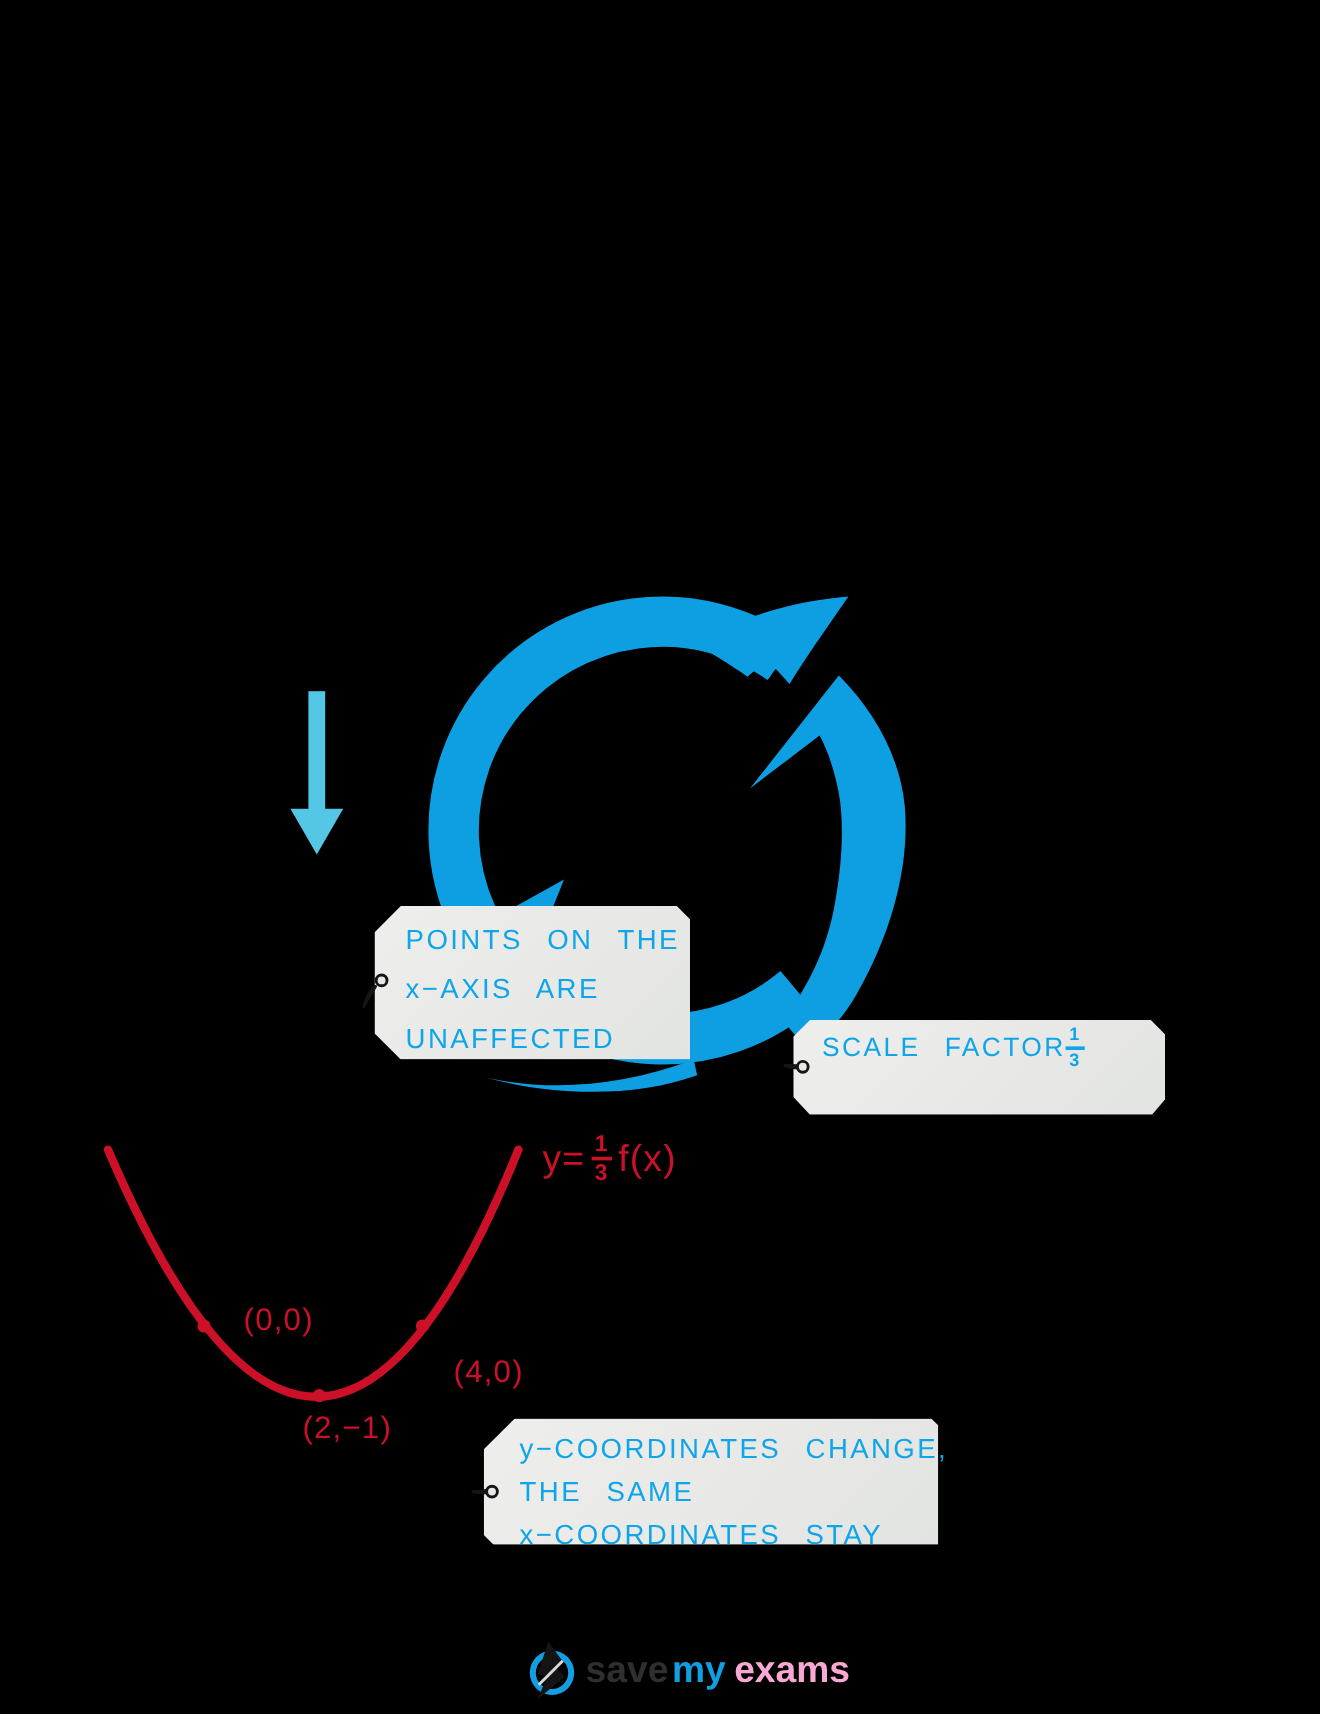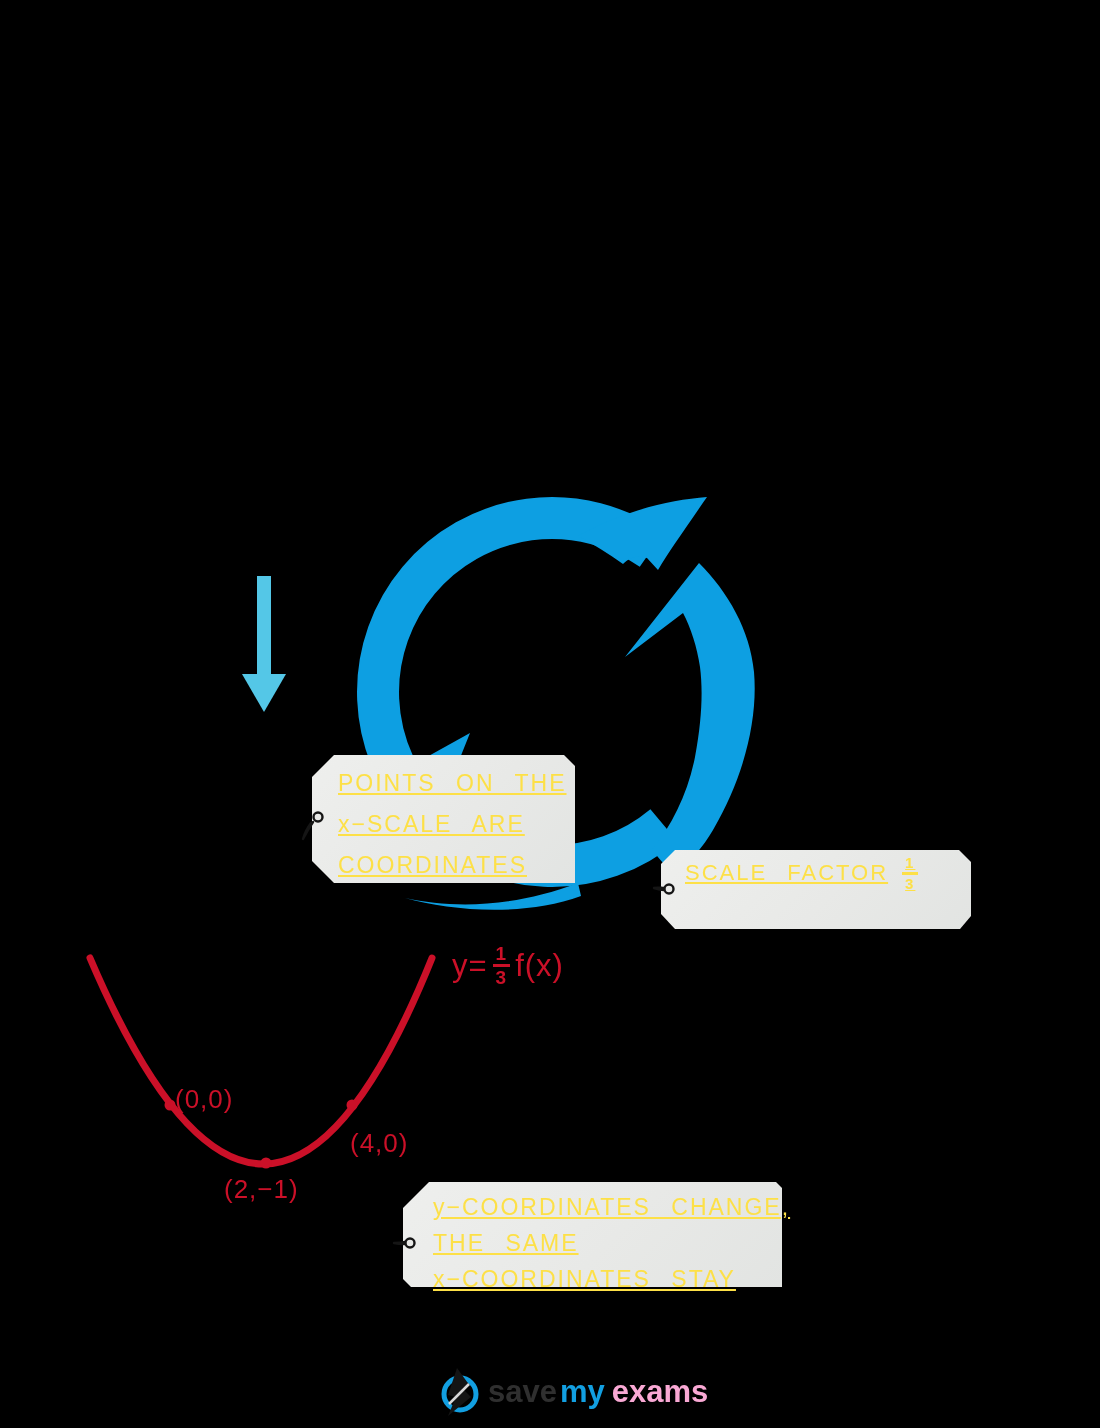--- a/index.html
+++ b/index.html
@@ -15,8 +15,8 @@
     background:linear-gradient(135deg,#eeefed 0%,#e8e9e7 55%,#e2e4e2 100%);
   }
   .tag-text{
-    position:absolute;color:#fde047;letter-spacing:2px;word-spacing:12px;
-    font-family:"Liberation Sans", sans-serif;white-space:nowrap;text-decoration:underline;
+    position:absolute;color:#0ea5e9;letter-spacing:2px;word-spacing:12px;
+    font-family:"Liberation Sans", sans-serif;white-space:nowrap;
   }
   .tag-line{display:block;}
   .pin{position:absolute;overflow:visible;}

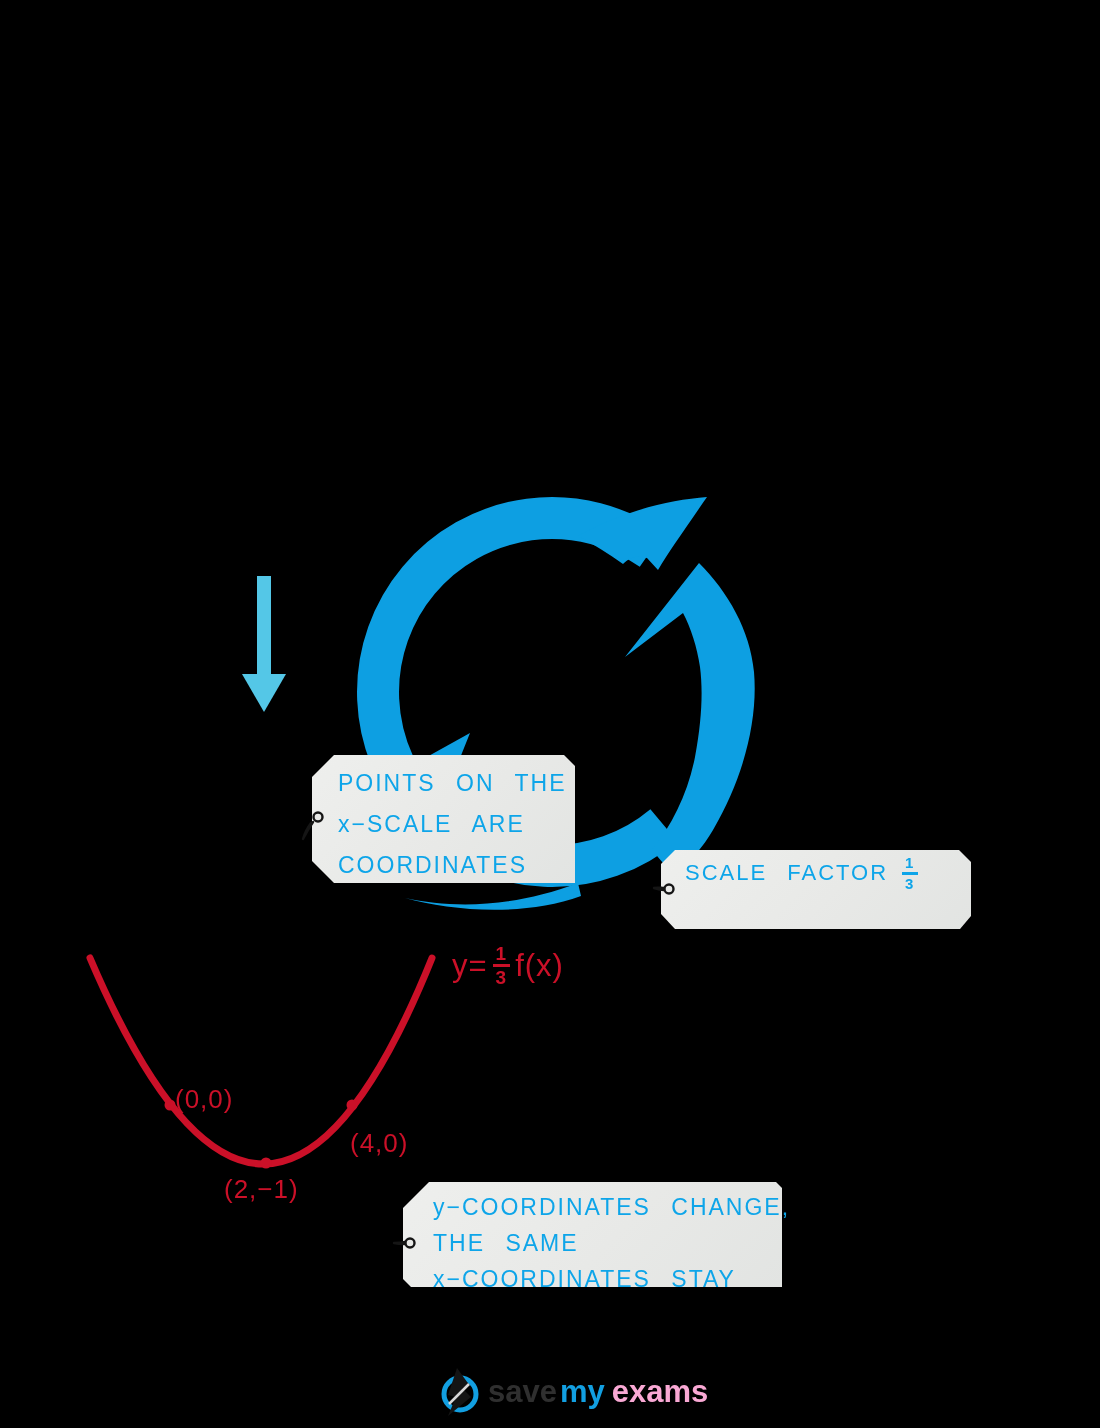--- a/index.html
+++ b/index.html
@@ -101,7 +101,7 @@
     <div class="tag-bg" style="clip-path:polygon(22px 0, 252px 0, 263px 11px, 263px 128px, 22px 128px, 0 106px, 0 22px);"></div>
     <div class="tag-text" style="left:26px;top:8px;font-size:23px;line-height:41px;">
       <span class="tag-line">POINTS ON THE</span>
-      <span class="tag-line">x−SCALE ARE</span>
+      <span class="tag-line">x−AXIS ARE</span>
       <span class="tag-line">COORDINATES</span>
     </div>
     <svg class="pin" style="left:-12px;top:48px;" width="36" height="44" viewBox="0 0 36 44">

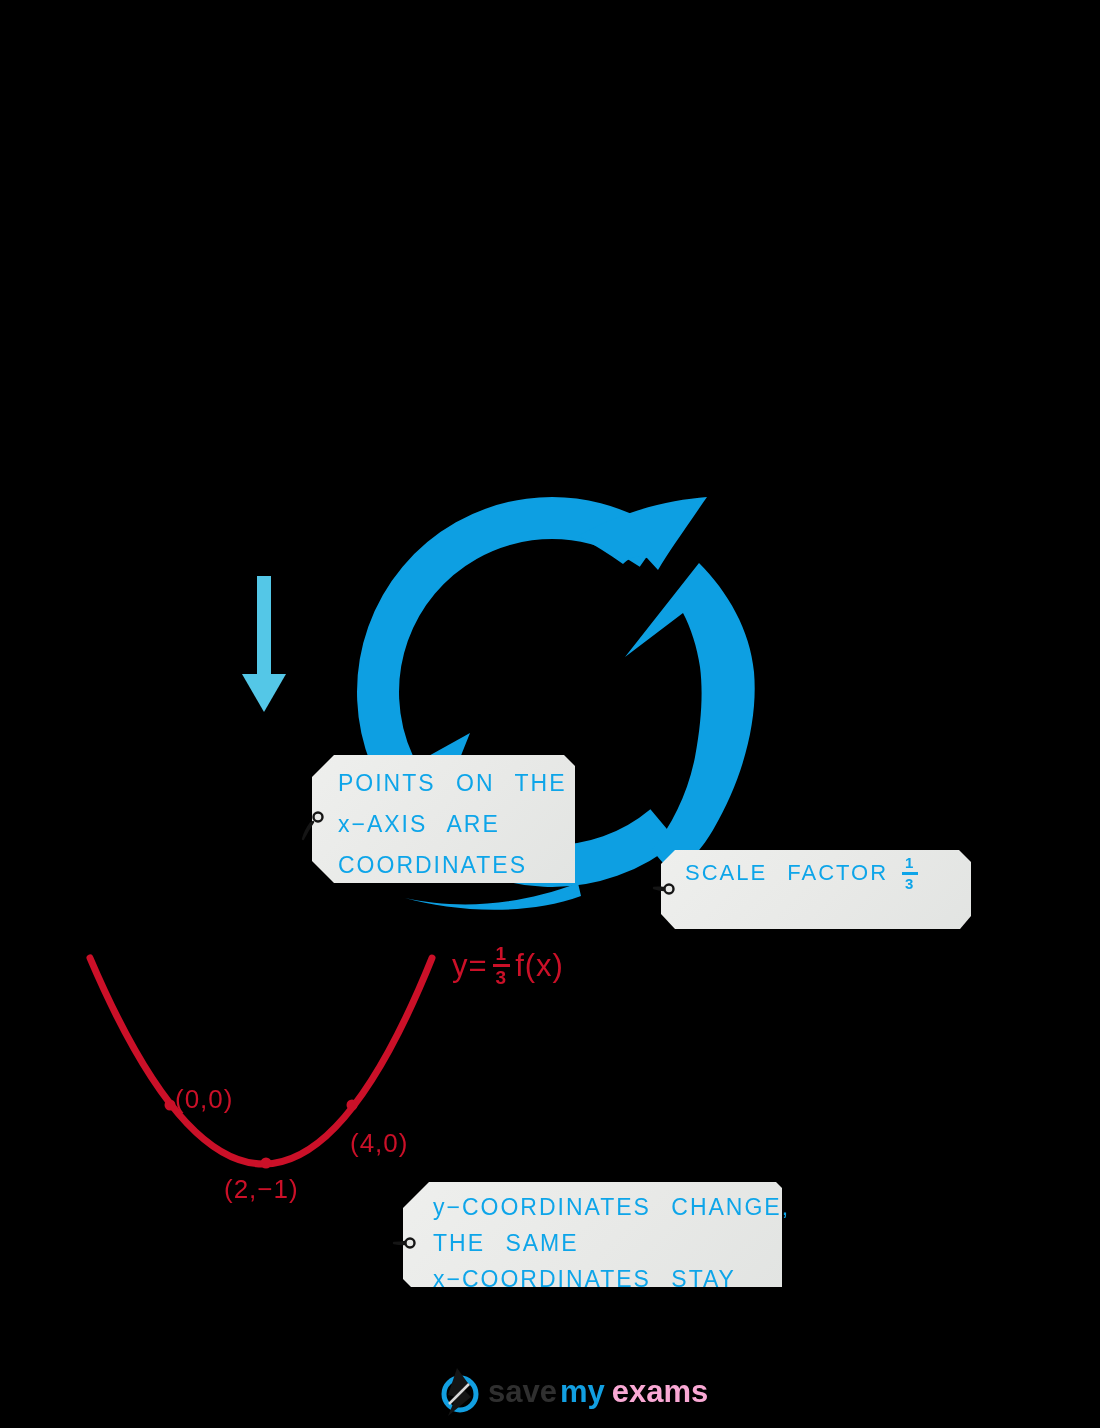--- a/index.html
+++ b/index.html
@@ -102,7 +102,7 @@
     <div class="tag-text" style="left:26px;top:8px;font-size:23px;line-height:41px;">
       <span class="tag-line">POINTS ON THE</span>
       <span class="tag-line">x−AXIS ARE</span>
-      <span class="tag-line">COORDINATES</span>
+      <span class="tag-line">UNAFFECTED</span>
     </div>
     <svg class="pin" style="left:-12px;top:48px;" width="36" height="44" viewBox="0 0 36 44">
       <path d="M13 19 C9 25 6 30 3 36 C5 29 8 24 11 20 Z" fill="none" stroke="#151515" stroke-width="2.4" stroke-linejoin="round"></path>

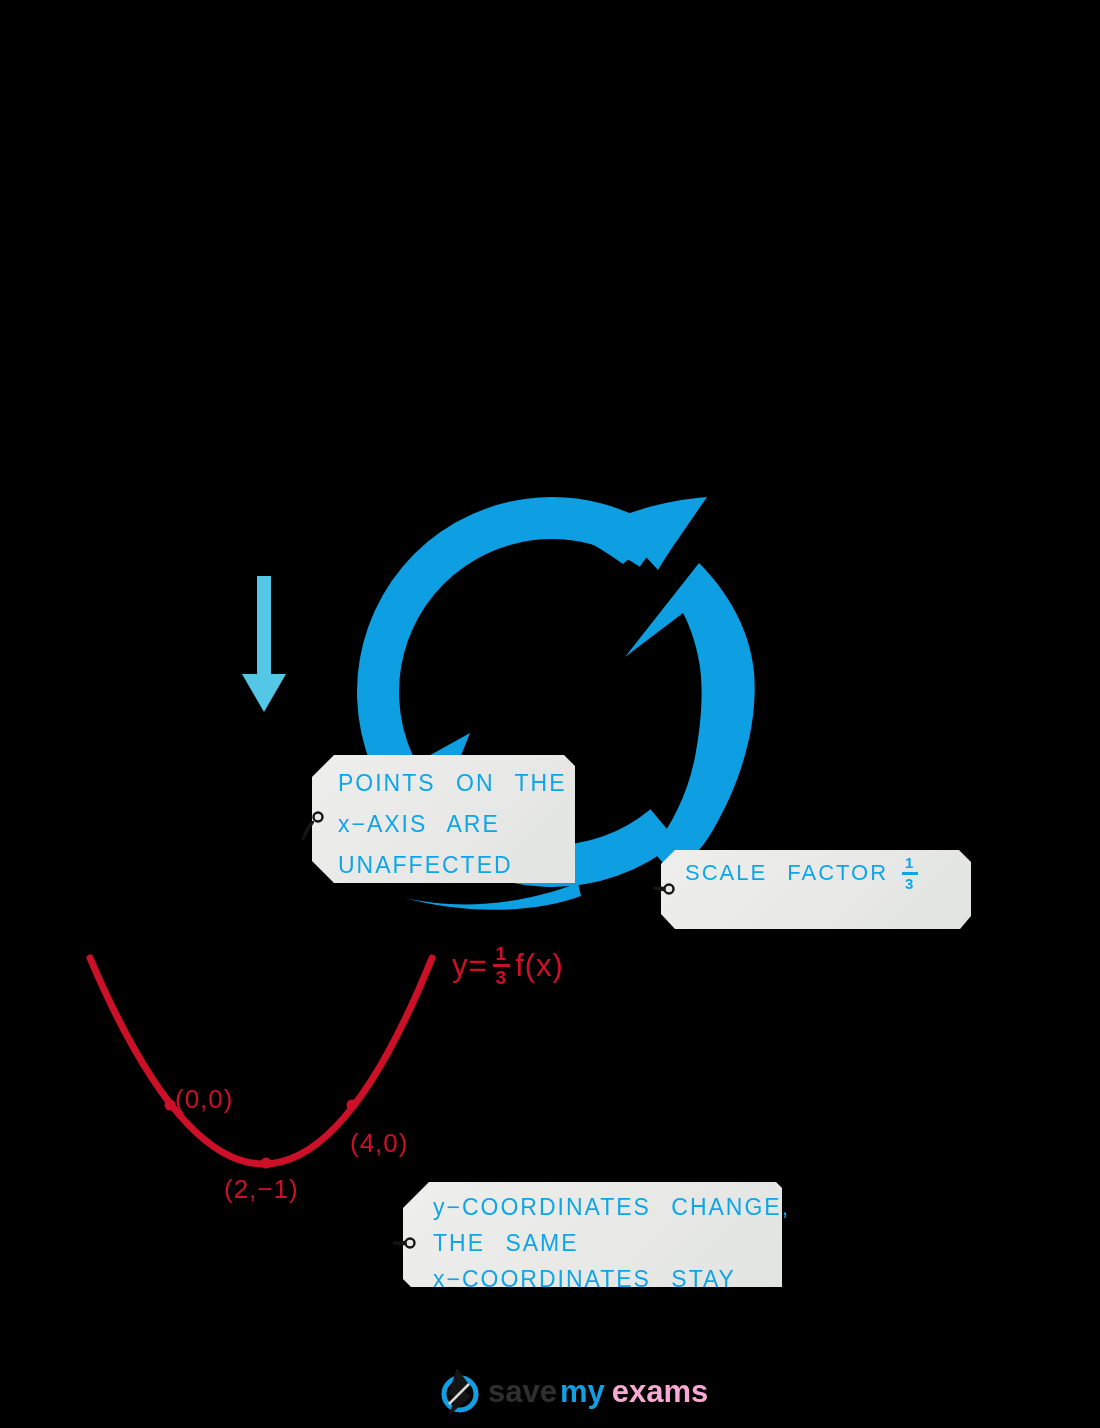--- a/index.html
+++ b/index.html
@@ -36,7 +36,7 @@
   }
   #equation .frac{font-size:19px;font-weight:bold;}
   
-  .line-with-frac{display:flex;align-items:center;gap:14px;}
+  .line-with-frac{display:flex;align-items:center;}
   .tag .frac{font-size:15px;font-weight:bold;line-height:1.05;}
   
   #logo{position:absolute;display:flex;align-items:center;}

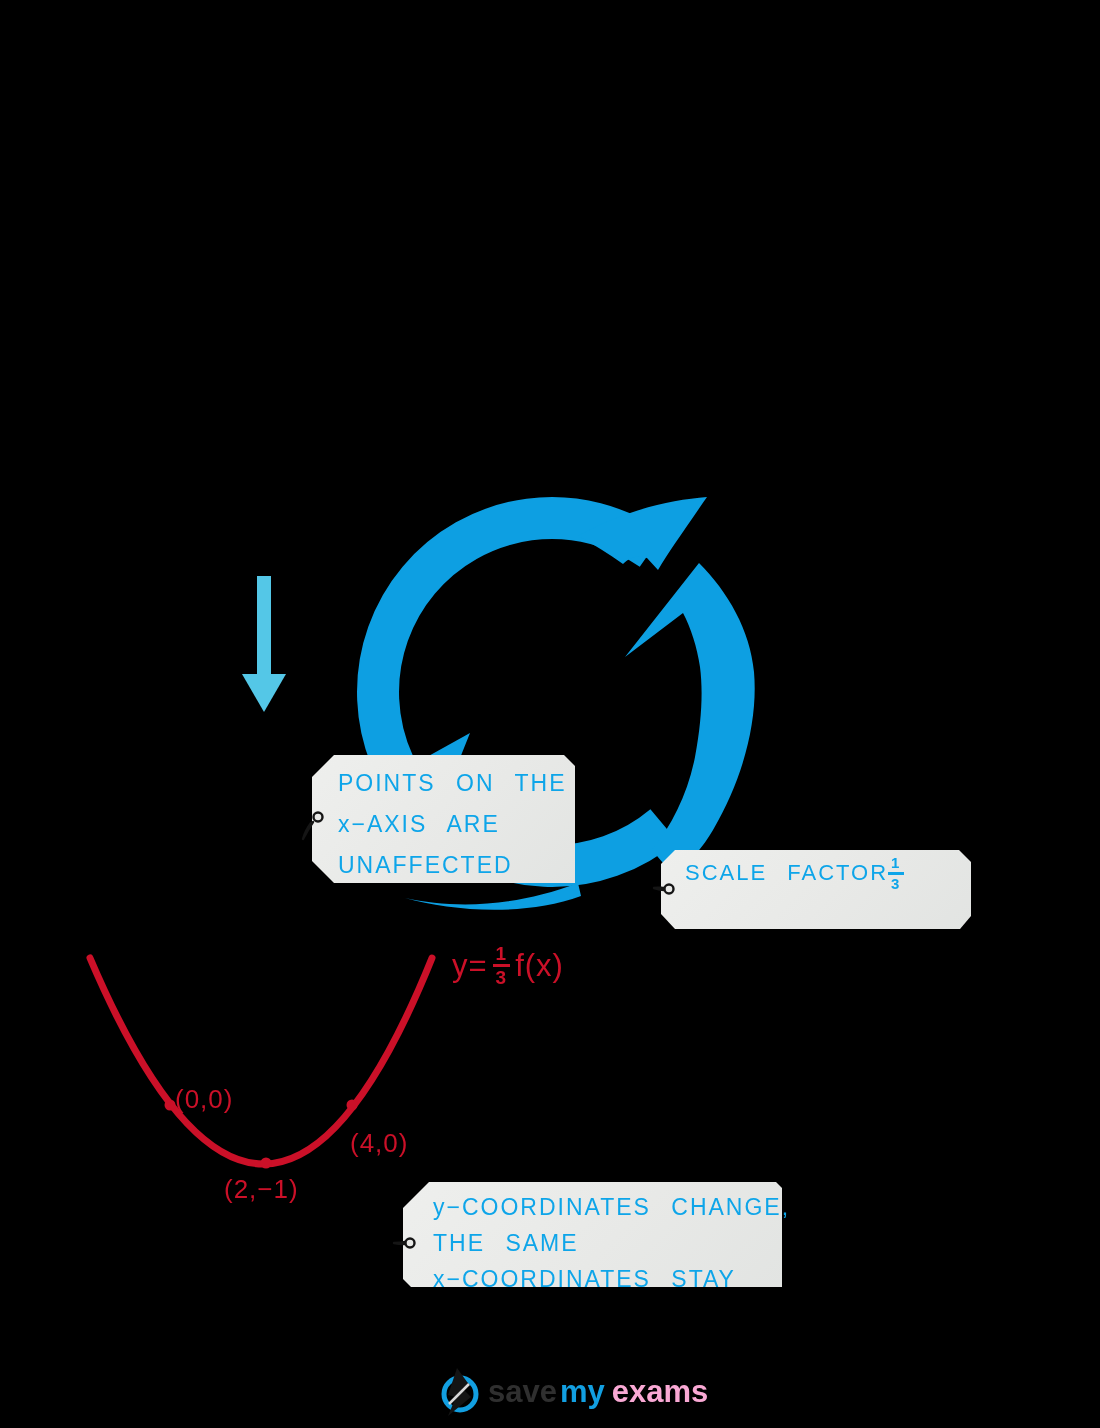--- a/index.html
+++ b/index.html
@@ -23,7 +23,7 @@
   
   .pt-label{
     position:absolute;color:#cb1028;font-size:26px;letter-spacing:1px;
-    font-family:"Liberation Sans", sans-serif;white-space:nowrap;
+    font-family:"Liberation Sans", sans-serif;white-space:nowrap;margin-left:28px;
   }
   
   .frac{display:inline-flex;flex-direction:column;align-items:center;line-height:1;vertical-align:middle;}

